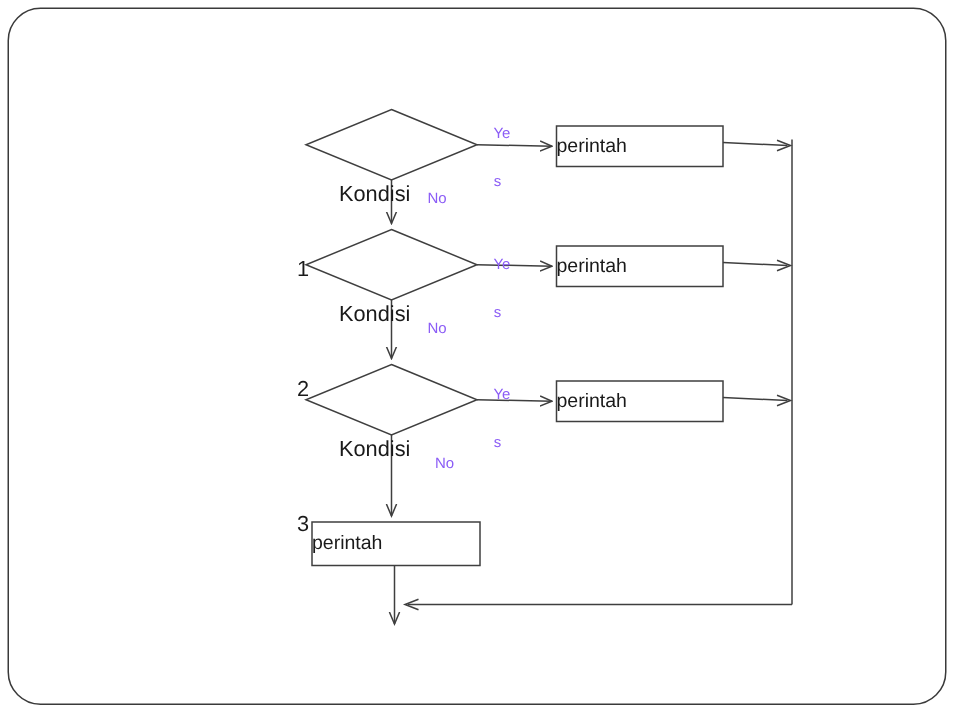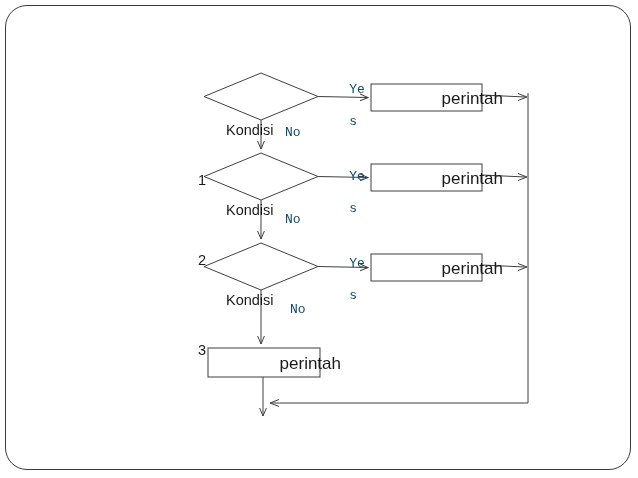--- a/index.html
+++ b/index.html
@@ -46,9 +46,9 @@
   }
   .edge-label {
     position: absolute;
-    color: #0c4a6e;
-    font-family: Liberation Mono, monospace;
-    font-size: 13px;
+    color: #8b5cf6;
+    font-family: Liberation Sans, sans-serif;
+    font-size: 10px;
     line-height: 16px;
     white-space: pre;
   }

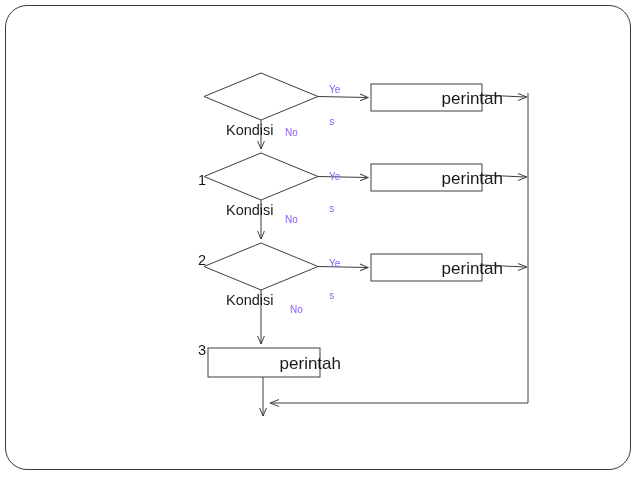--- a/index.html
+++ b/index.html
@@ -56,10 +56,9 @@
     position: absolute;
     color: #1a1a1a;
     font-family: "Liberation Sans", sans-serif;
-    font-size: 17px;
-    text-align: right;
+    font-size: 13px;
+    text-align: left;
     white-space: pre;
-    padding-left: 21px;
   }
   .cond-name {
     display: block;

